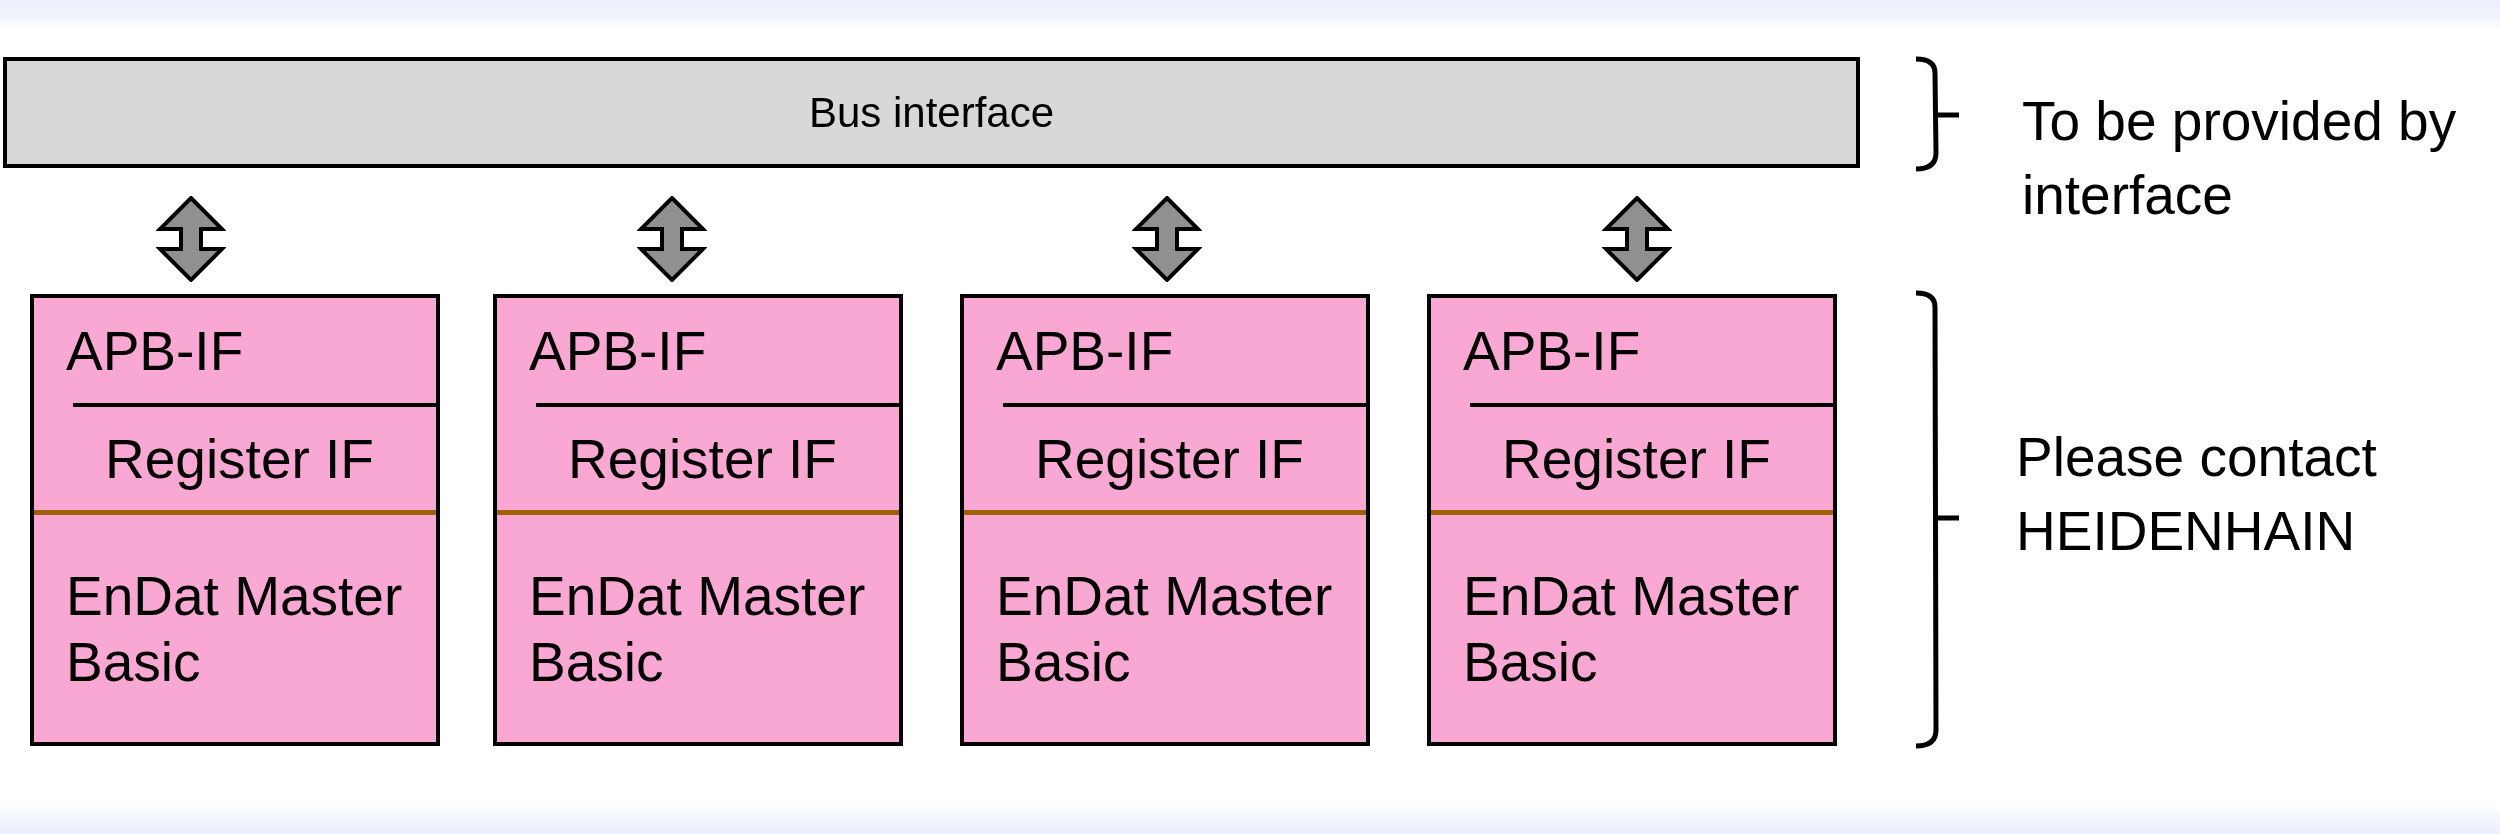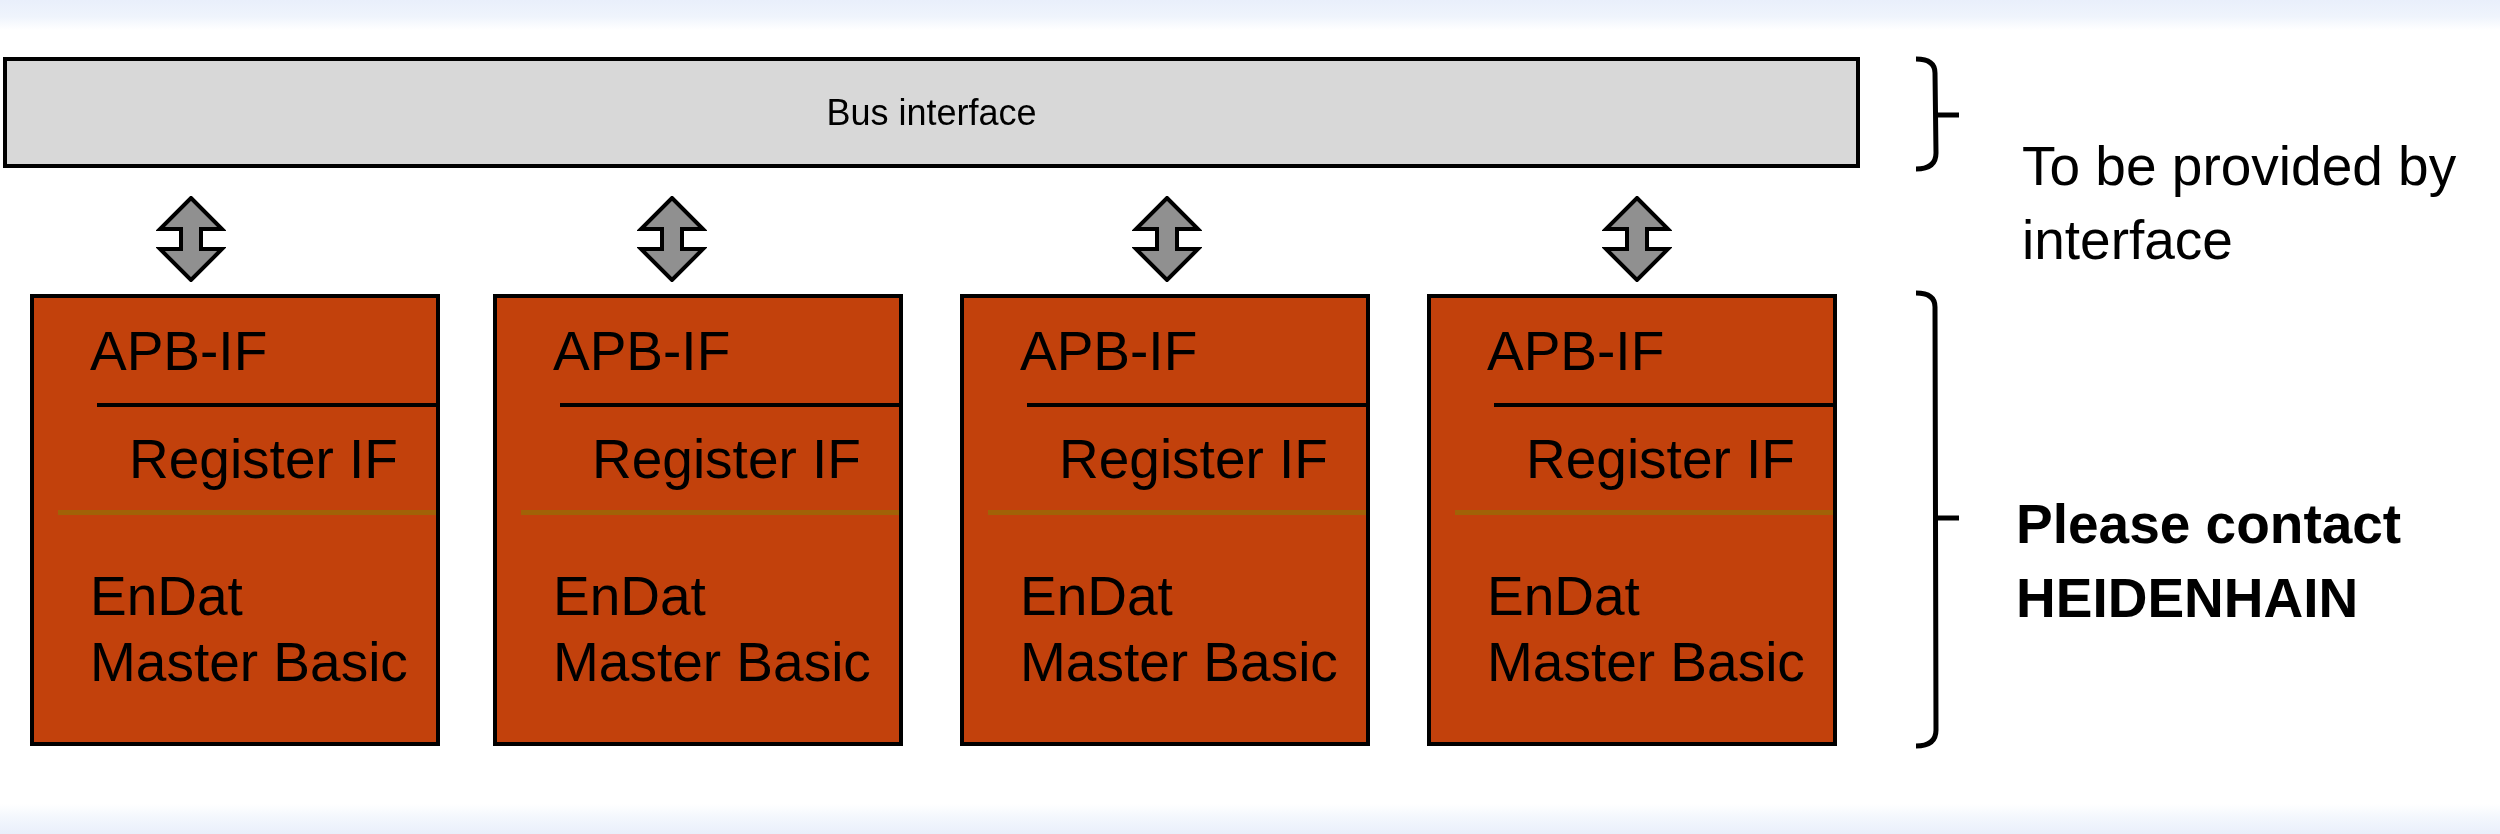--- a/index.html
+++ b/index.html
@@ -12,7 +12,7 @@
   .bus-bar{position:absolute;left:3px;top:57px;width:1857px;height:111px;
            background:#d8d8d8;border:4px solid #000;box-sizing:border-box;
            display:flex;align-items:center;justify-content:center;}
-  .bus-bar .lbl{font-size:36px;line-height:56px;}
+  .bus-bar .lbl{font-size:42px;line-height:56px;}
 
   .arrow{position:absolute;top:196px;width:70px;height:86px;}
 

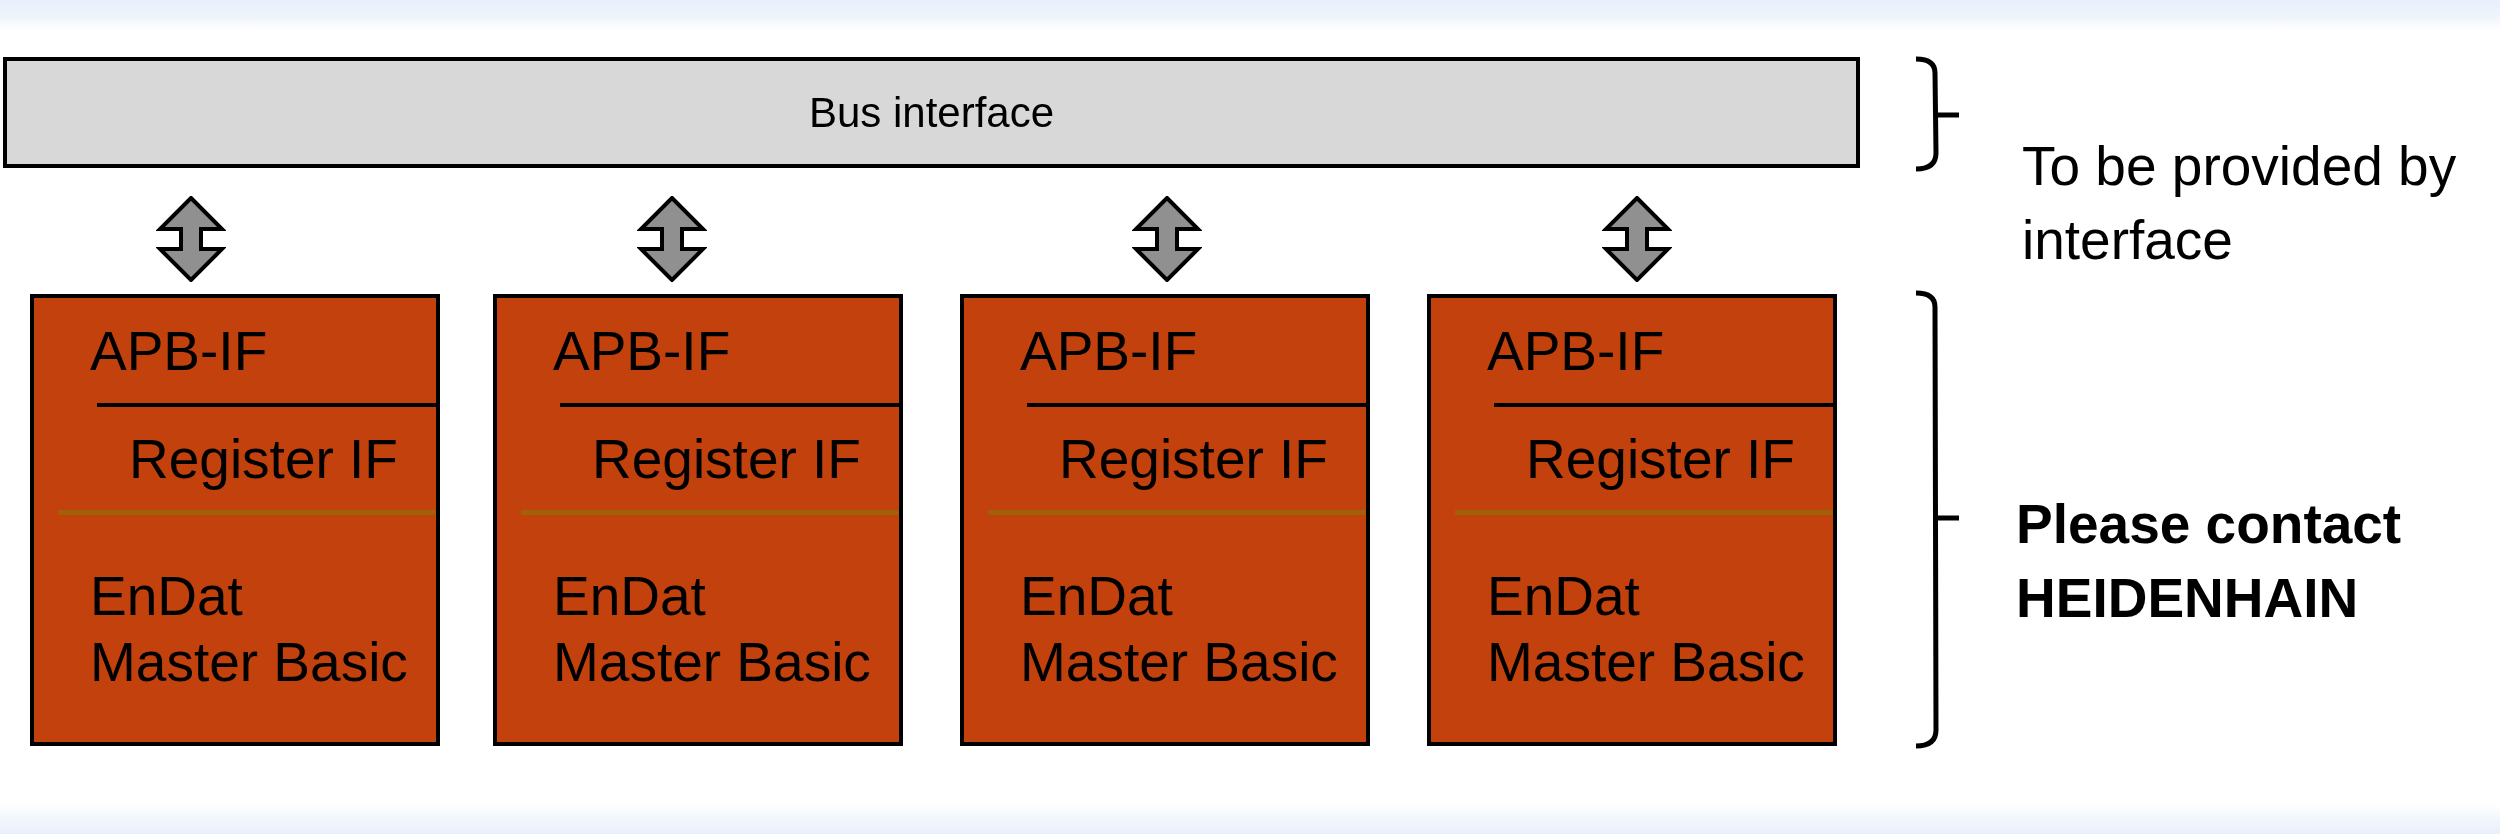--- a/index.html
+++ b/index.html
@@ -27,7 +27,7 @@
   .module .sec3 .txt{padding-right:20px;}
 
   .brace{position:absolute;}
-  .caption{position:absolute;font-size:55px;line-height:74px;white-space:nowrap;margin-top:45px;}
+  .caption{position:absolute;font-size:55px;line-height:74px;white-space:nowrap;}
   #caption-customer{left:2022px;top:84px;}
   #caption-heidenhain{left:2016px;top:442px;font-weight:bold;}
 </style>

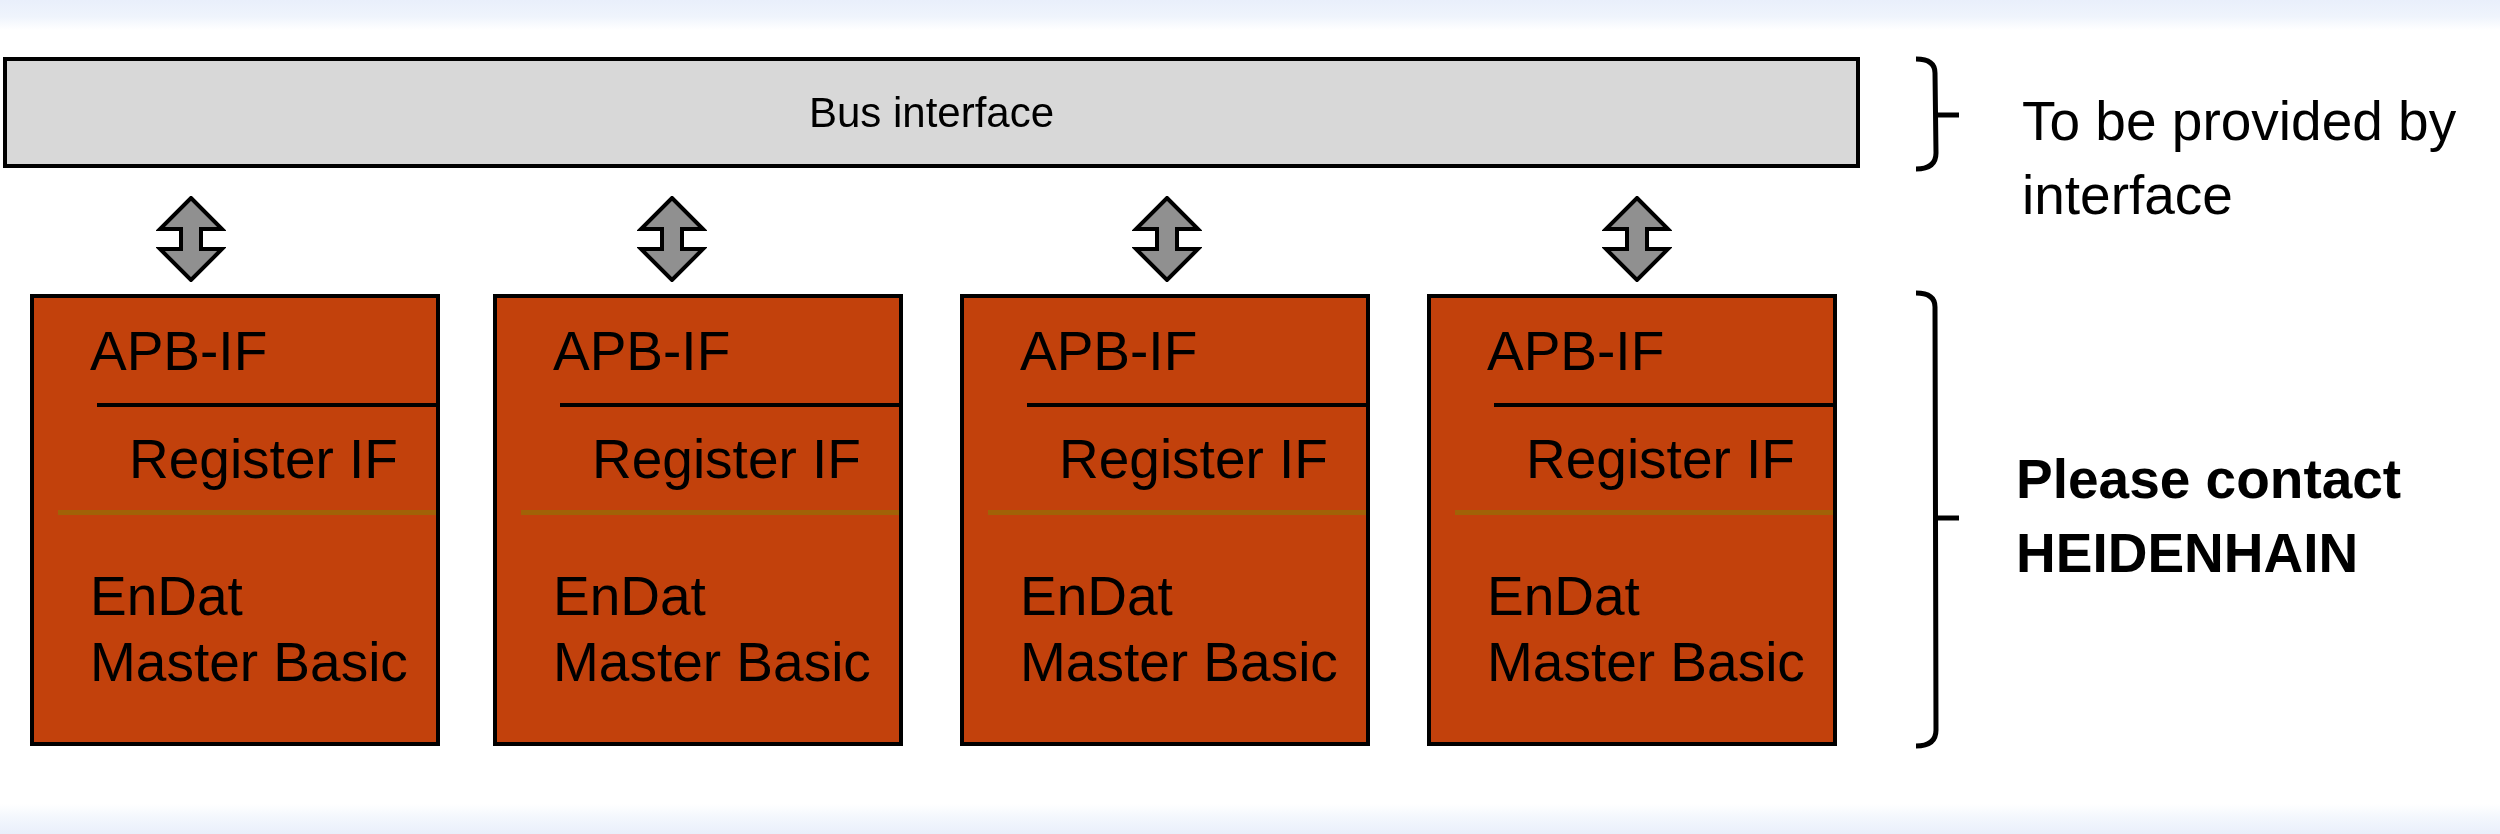--- a/index.html
+++ b/index.html
@@ -17,8 +17,8 @@
   .arrow{position:absolute;top:196px;width:70px;height:86px;}
 
   .module{position:absolute;top:294px;width:410px;height:452px;
-          background:#c2410c;border:4px solid #000;box-sizing:border-box;
-          display:flex;flex-direction:column;padding-left:24px;}
+          background:#f9a8d4;border:4px solid #000;box-sizing:border-box;
+          display:flex;flex-direction:column;}
   .module .sec{box-sizing:border-box;padding-left:32px;display:flex;align-items:center;
                font-size:55px;line-height:66px;}
   .module .sec1{height:105px;}

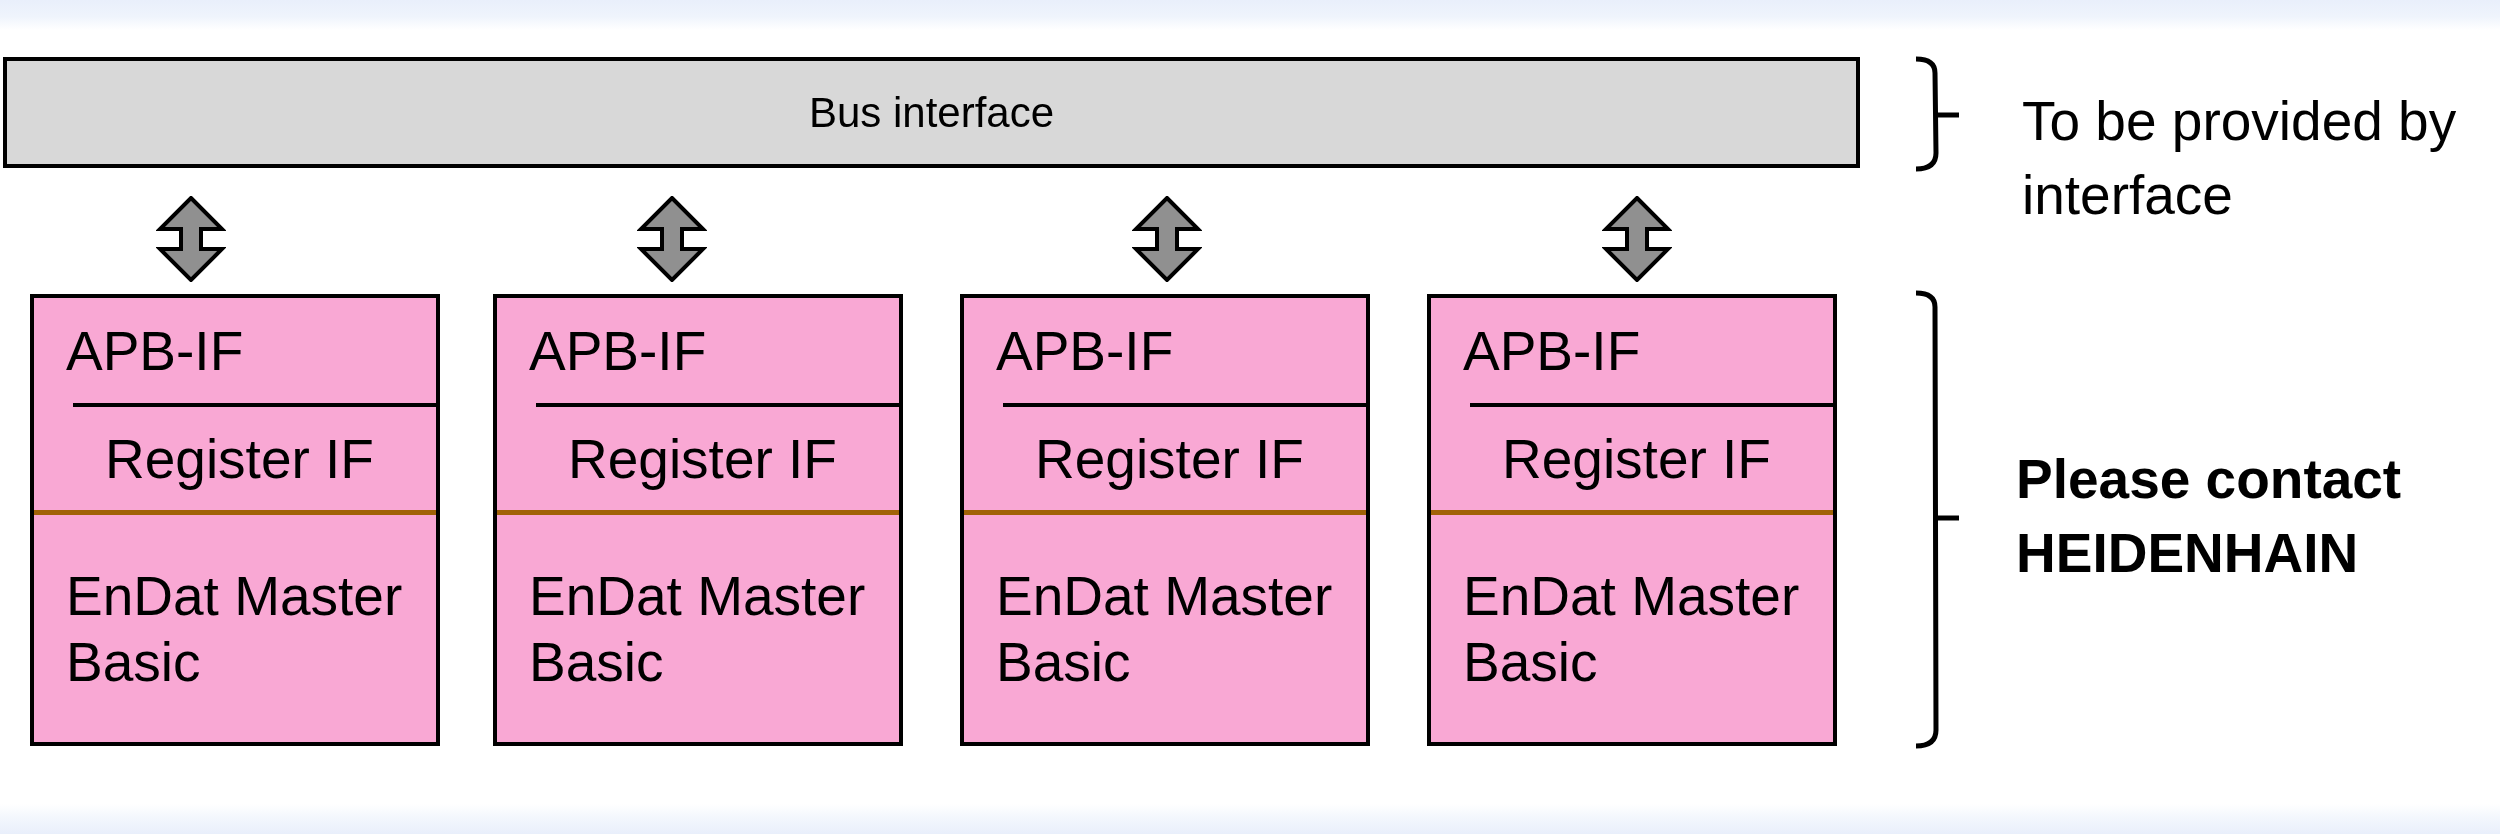--- a/index.html
+++ b/index.html
@@ -29,7 +29,7 @@
   .brace{position:absolute;}
   .caption{position:absolute;font-size:55px;line-height:74px;white-space:nowrap;}
   #caption-customer{left:2022px;top:84px;}
-  #caption-heidenhain{left:2016px;top:442px;font-weight:bold;}
+  #caption-heidenhain{left:2016px;top:420px;}
 </style>
 </head>
 <body>

